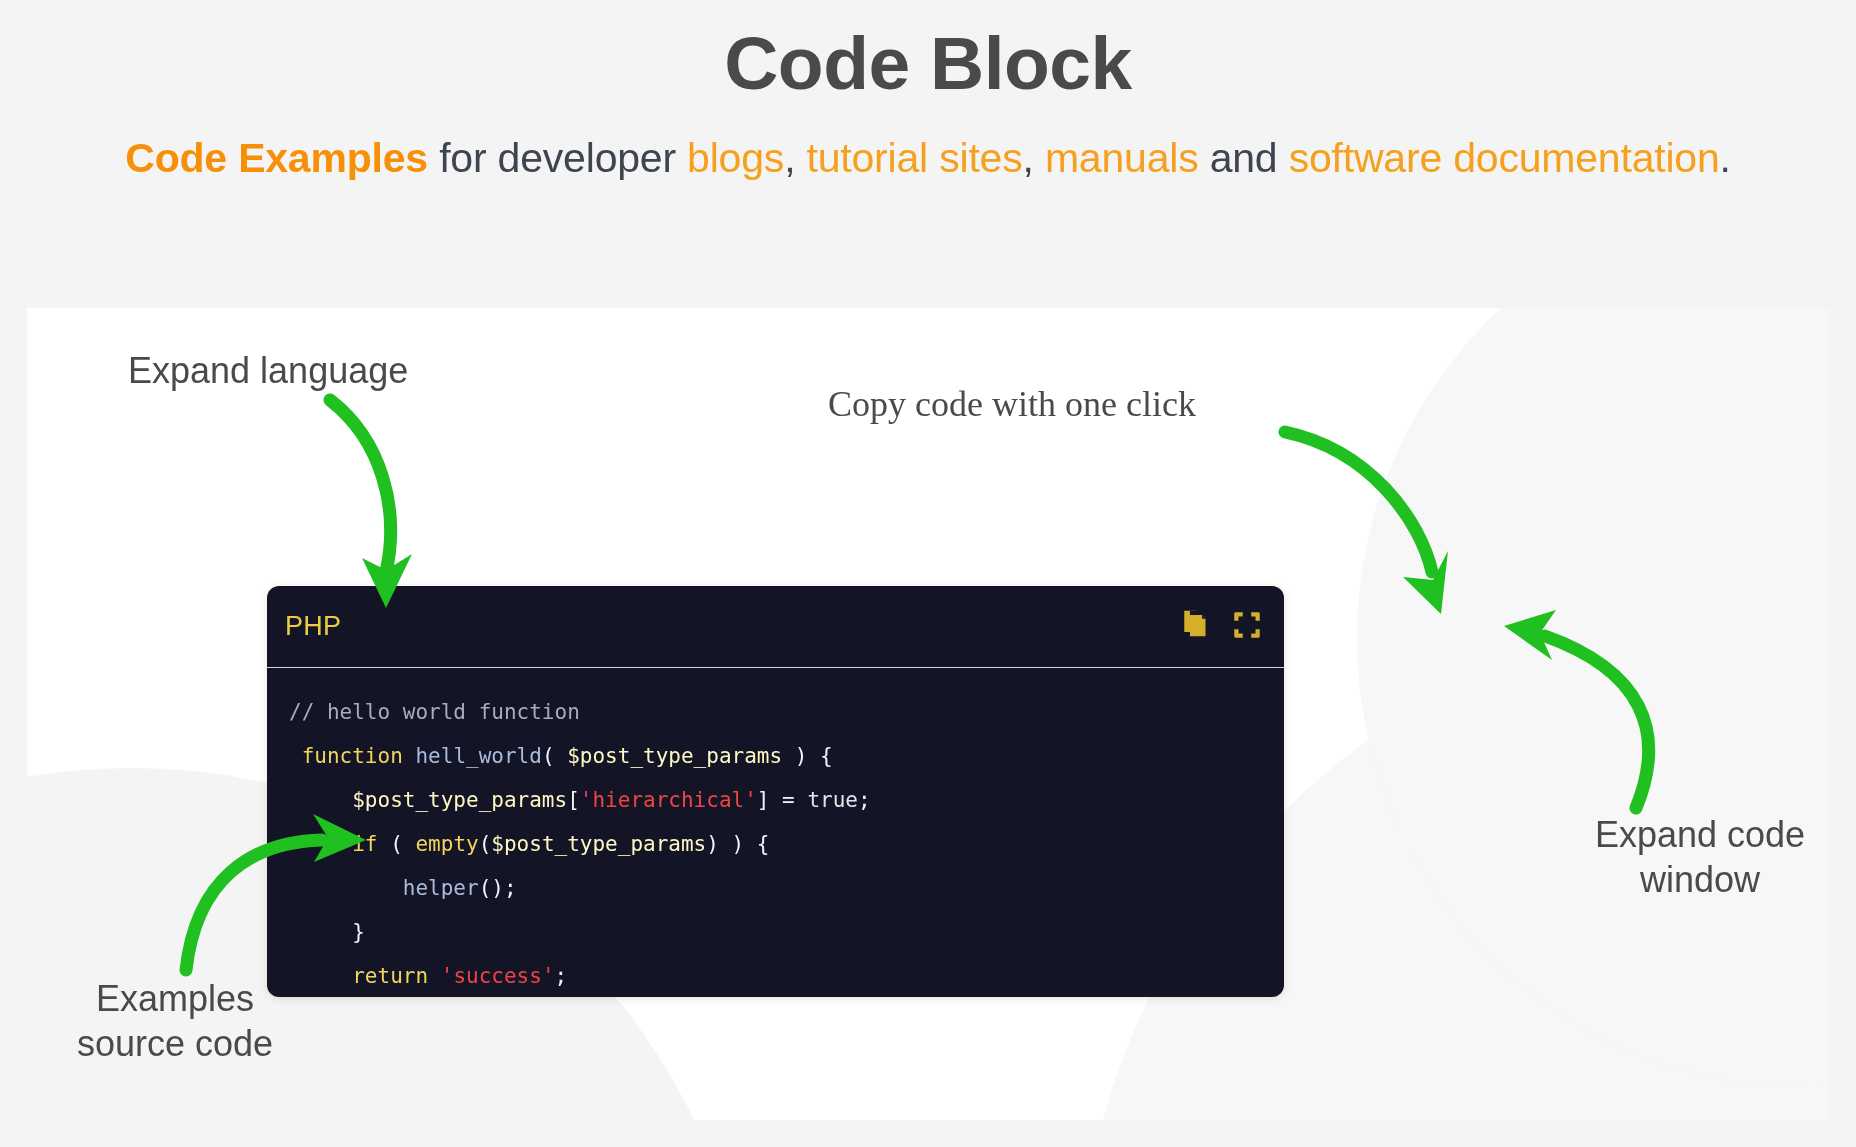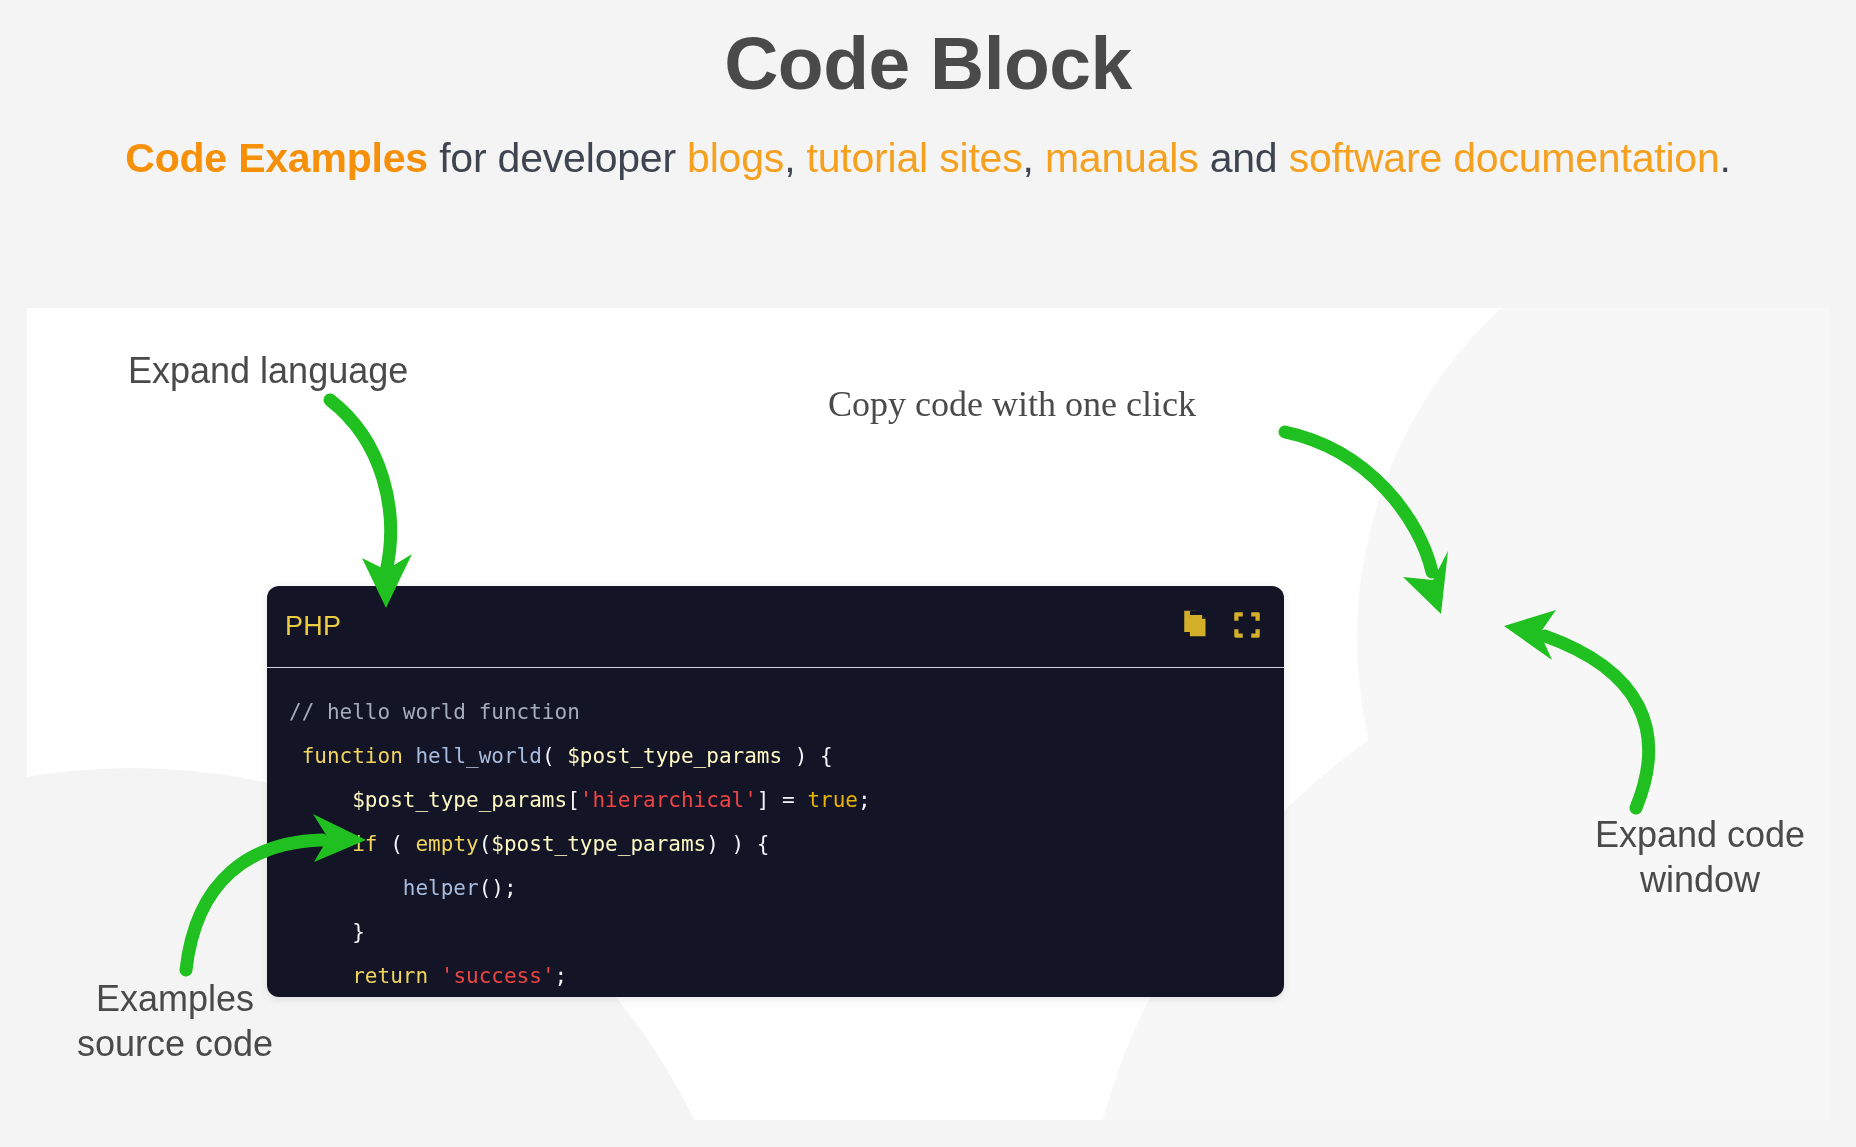--- a/index.html
+++ b/index.html
@@ -148,7 +148,7 @@
   .t-fn   { color: #a9bcdd; }
   .t-var  { color: #fef9c3; }
   .t-str  { color: #ef4444; }
-  .t-num  { color: #eab308; }
+  .t-num  { color: #e5e5e5; }
   .t-pun  { color: #f2f4f8; }
   .t-plain{ color: #e8eaf0; }
 

